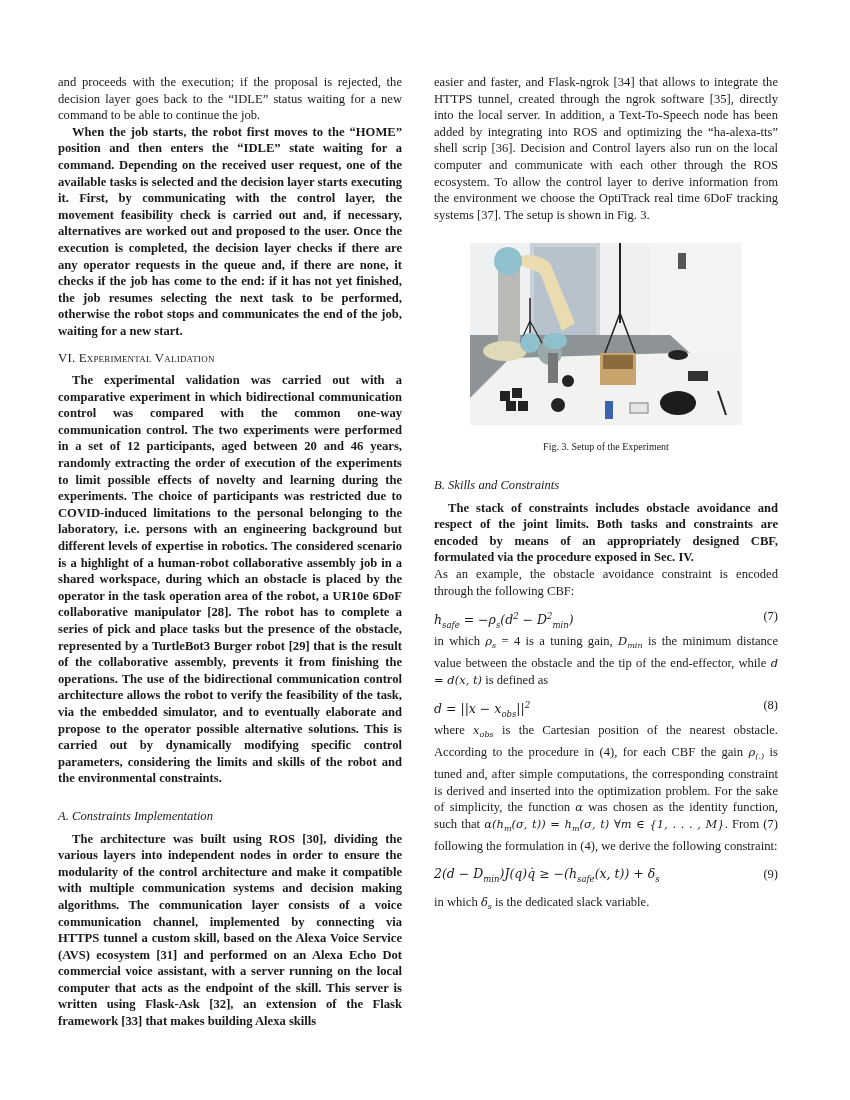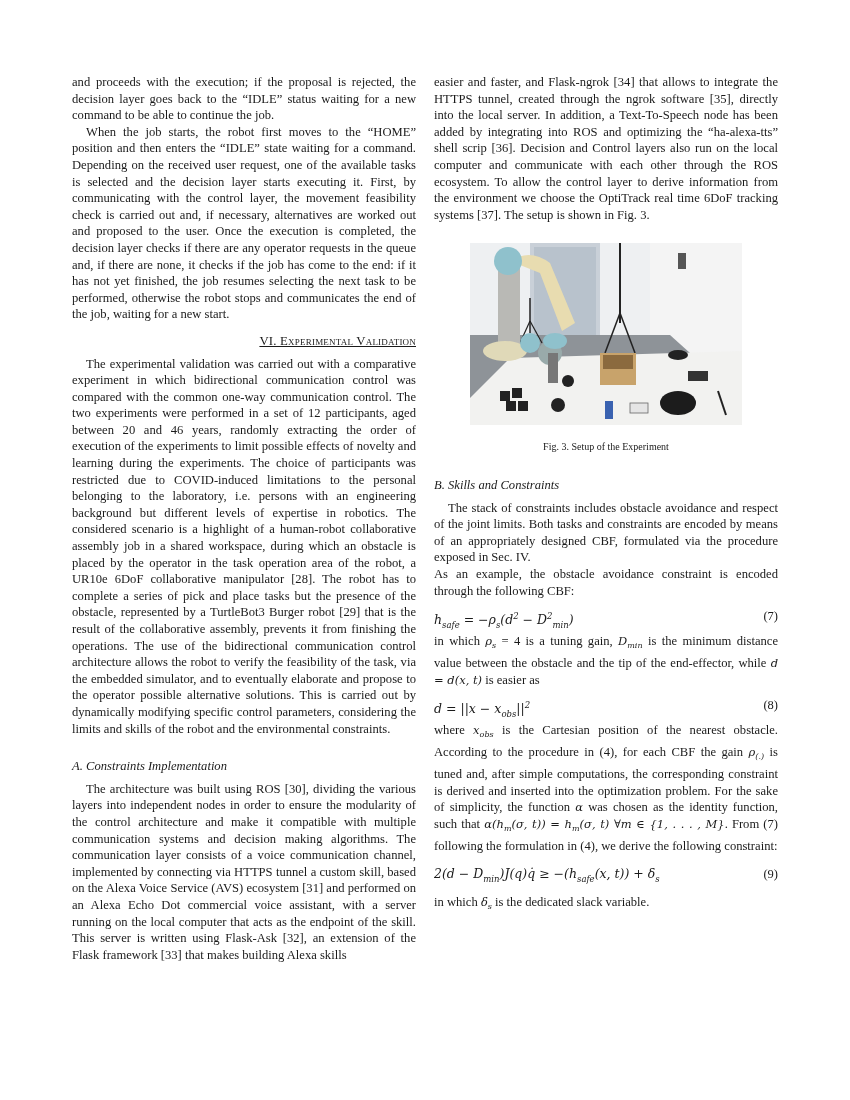--- a/index.html
+++ b/index.html
@@ -6,7 +6,7 @@
   body { width: 850px; height: 1100px; position: relative; overflow: hidden;
          font-family: "Liberation Serif", "DejaVu Serif", serif; color: #1a1a1a; }
   .col { position: absolute; top: 74px; width: 344px; font-size: 12.6px; line-height: 16.6px; }
-  .col-left { left: 72px; }
+  .col-left { left: 58px; }
   .col-right { left: 434px; }
   p { margin: 0; text-align: justify; hyphens: manual; }
   p.indent { text-indent: 14px; }

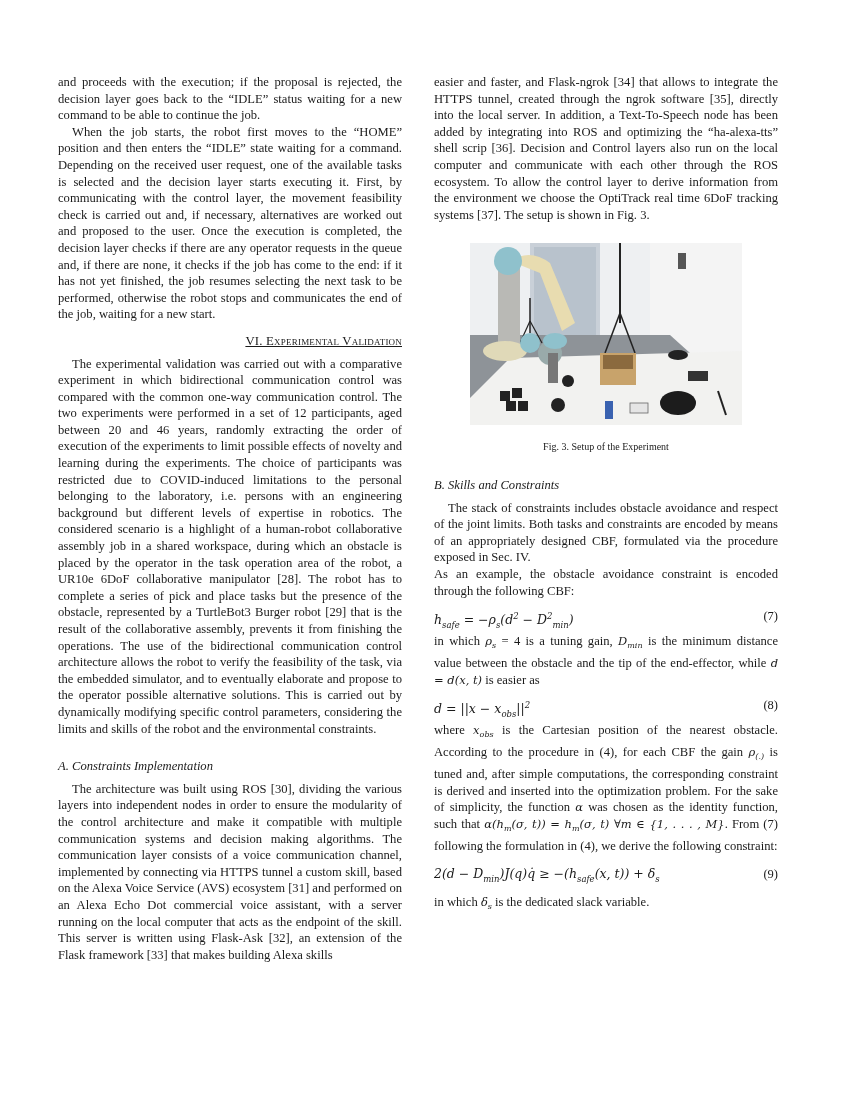--- a/index.html
+++ b/index.html
@@ -9,7 +9,7 @@
   .col-left { left: 58px; }
   .col-right { left: 434px; }
   p { margin: 0; text-align: justify; hyphens: manual; }
-  p.indent { text-indent: 14px; }
+  p.indent { text-indent: 14px; font-weight: bold; }
   .section-title { text-align: right; font-variant: small-caps; margin: 10px 0 6px 0; font-size: 12.8px; letter-spacing: 0.2px; text-decoration: underline; }
   .subsection-title { font-style: italic; margin: 21px 0 6px 0; }
   .figure { margin: 20px 0 0 0; text-align: center; }

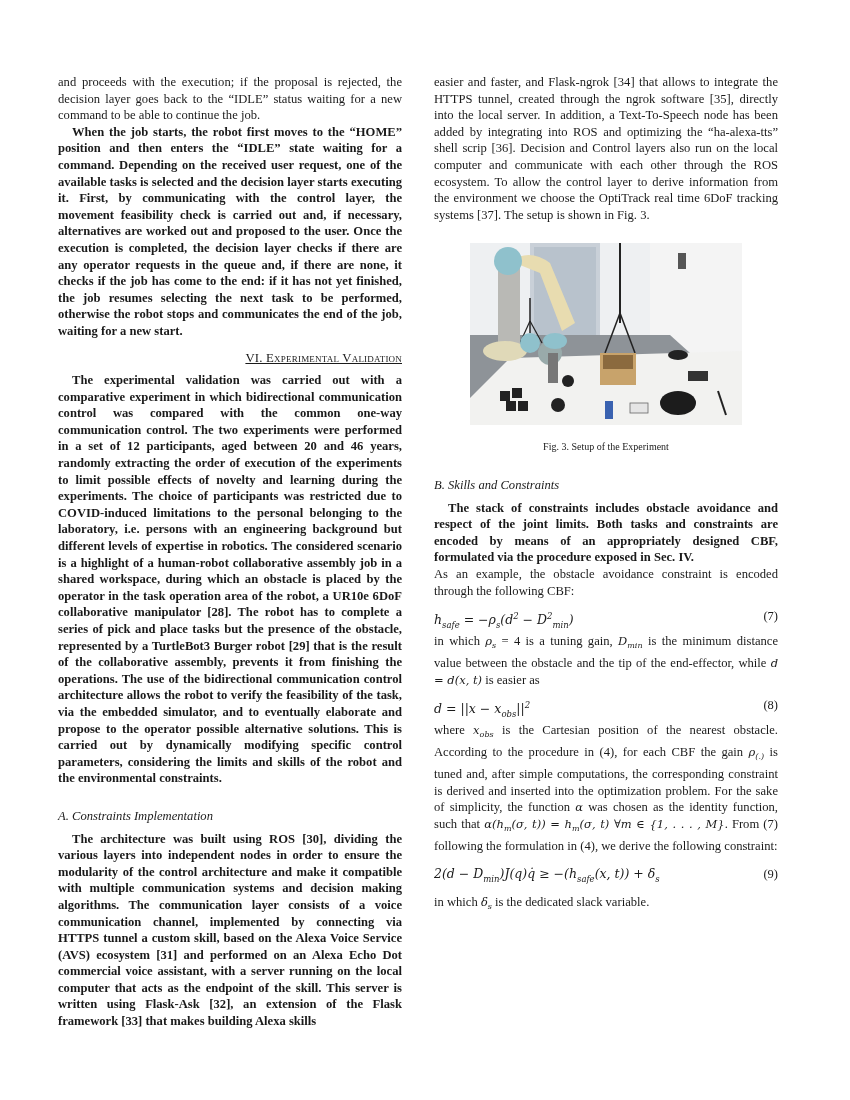--- a/index.html
+++ b/index.html
@@ -10,7 +10,7 @@
   .col-right { left: 434px; }
   p { margin: 0; text-align: justify; hyphens: manual; }
   p.indent { text-indent: 14px; font-weight: bold; }
-  .section-title { text-align: right; font-variant: small-caps; margin: 10px 0 6px 0; font-size: 12.8px; letter-spacing: 0.2px; text-decoration: underline; }
+  .section-title { text-align: left; font-variant: small-caps; margin: 10px 0 6px 0; font-size: 12.8px; letter-spacing: 0.2px; }
   .subsection-title { font-style: italic; margin: 21px 0 6px 0; }
   .figure { margin: 20px 0 0 0; text-align: center; }
   .photo { position: relative; width: 272px; height: 182px; margin: 0 auto; overflow: hidden; background: #e9ebee; }

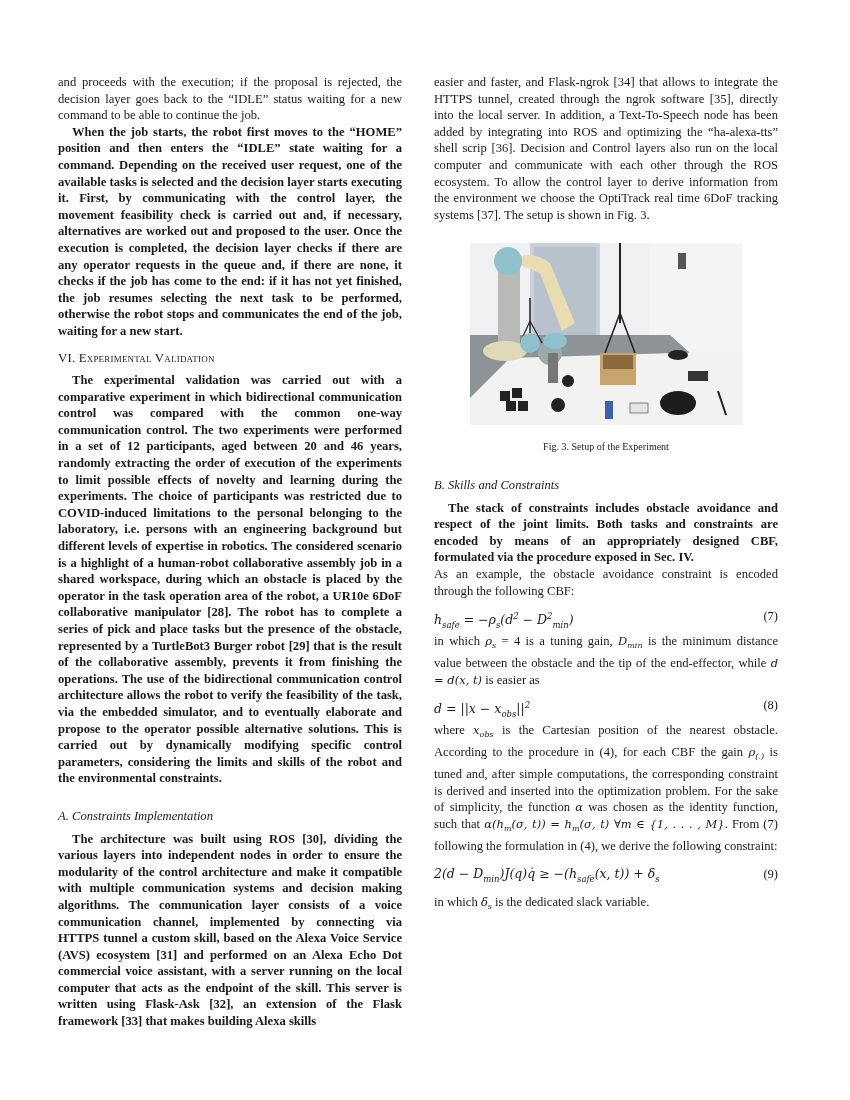--- a/index.html
+++ b/index.html
@@ -96,7 +96,7 @@
     <span class="num">(7)</span>
   </div>
 
-  <p><span>in which </span><span class="m">ρ<sub>s</sub></span><span> = 4 is a tuning gain, </span><span class="m">D<sub>min</sub></span><span> is the minimum distance value between the obstacle and the tip of the end-effector, while </span><span class="m">d = d(x, t)</span><span> is easier as</span></p>
+  <p><span>in which </span><span class="m">ρ<sub>s</sub></span><span> = 4 is a tuning gain, </span><span class="m">D<sub>min</sub></span><span> is the minimum distance value between the obstacle and the tip of the end-effector, while </span><span class="m">d = d(x, t)</span><span> is defined as</span></p>
 
   <div class="eq">
     <span>d = ||x − x<sub>obs</sub>||<sup>2</sup></span>

